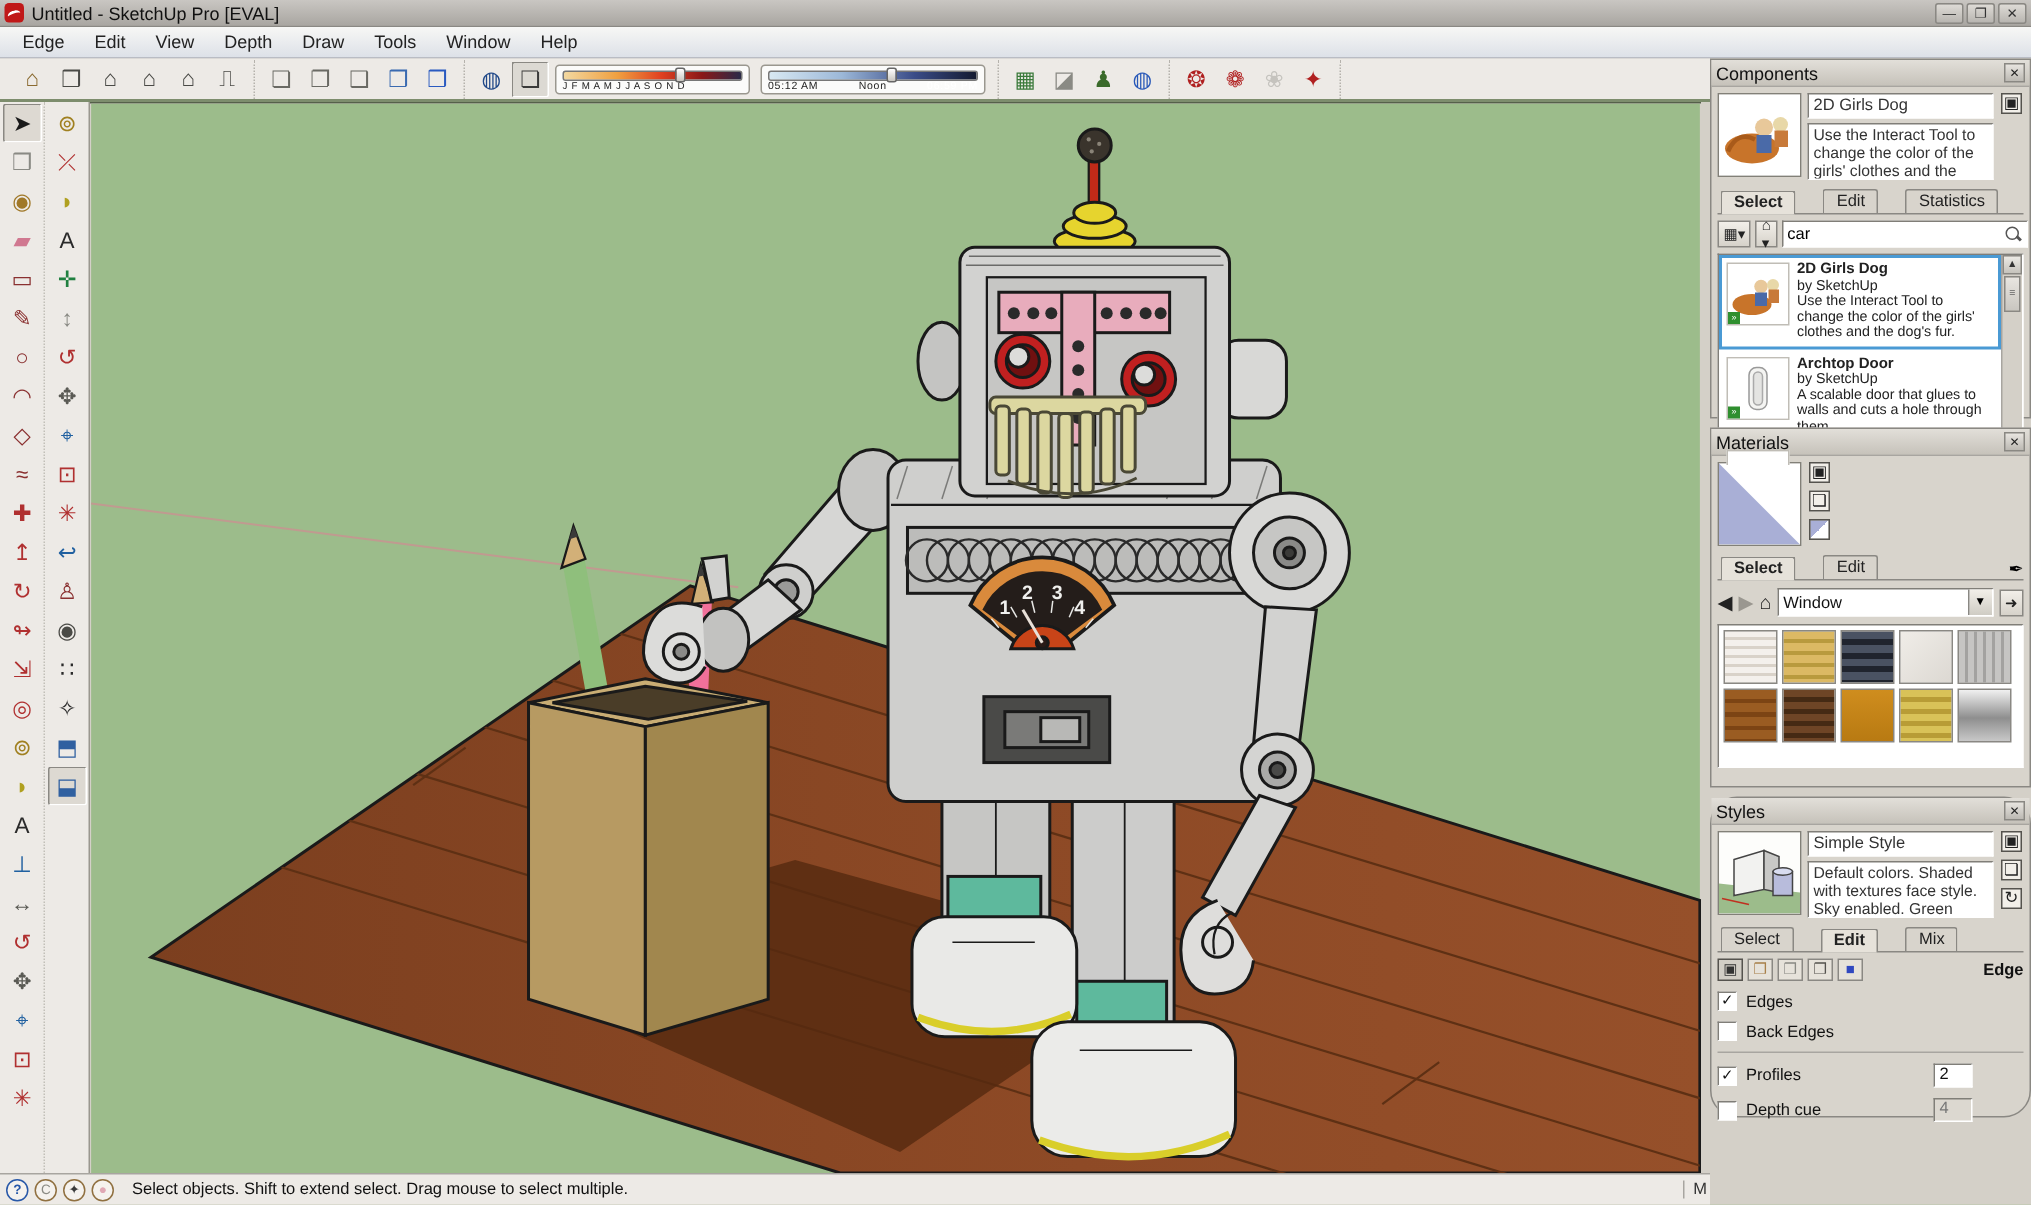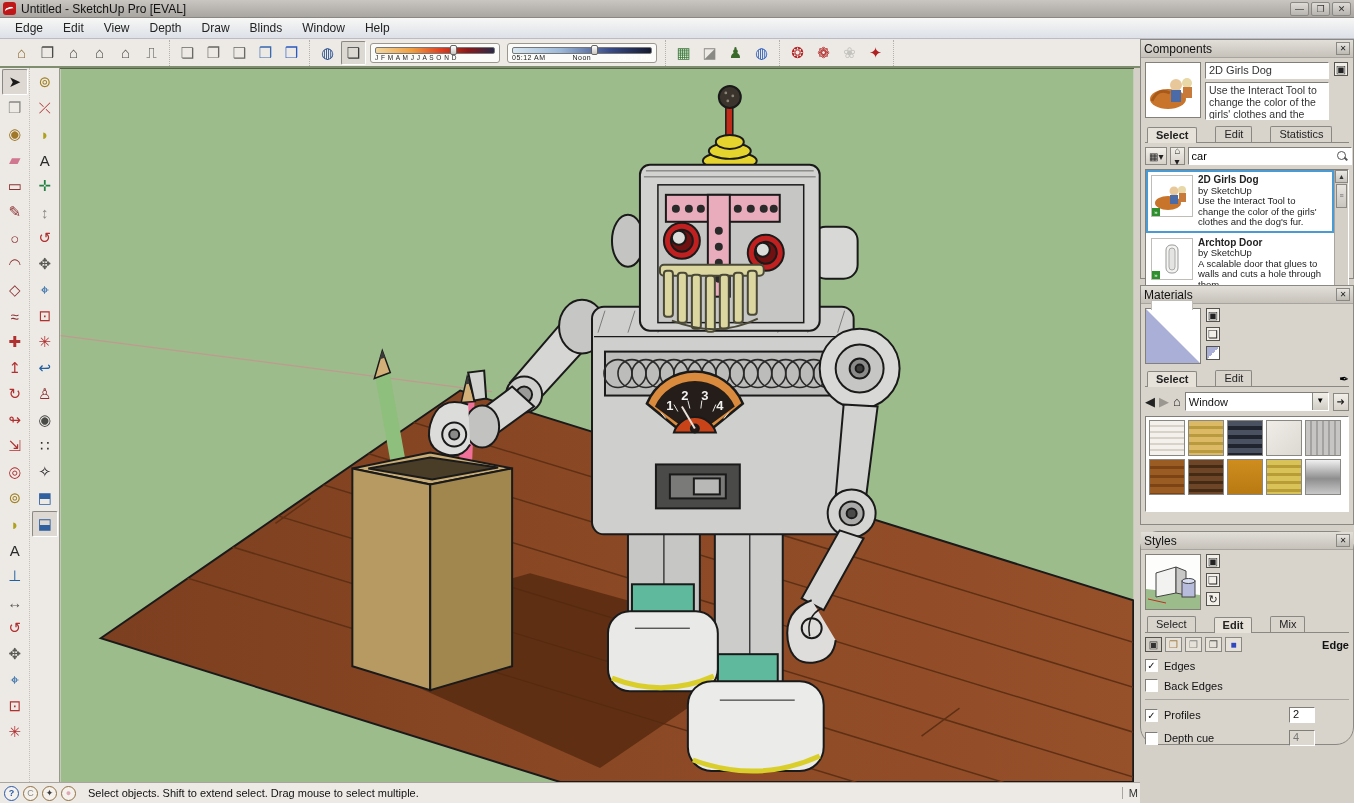--- a/index.html
+++ b/index.html
@@ -132,7 +132,7 @@
     <div class="menu-item">View</div>
     <div class="menu-item">Depth</div>
     <div class="menu-item">Draw</div>
-    <div class="menu-item">Blinds</div>
+    <div class="menu-item">Tools</div>
     <div class="menu-item">Window</div>
     <div class="menu-item">Help</div>
   </div>

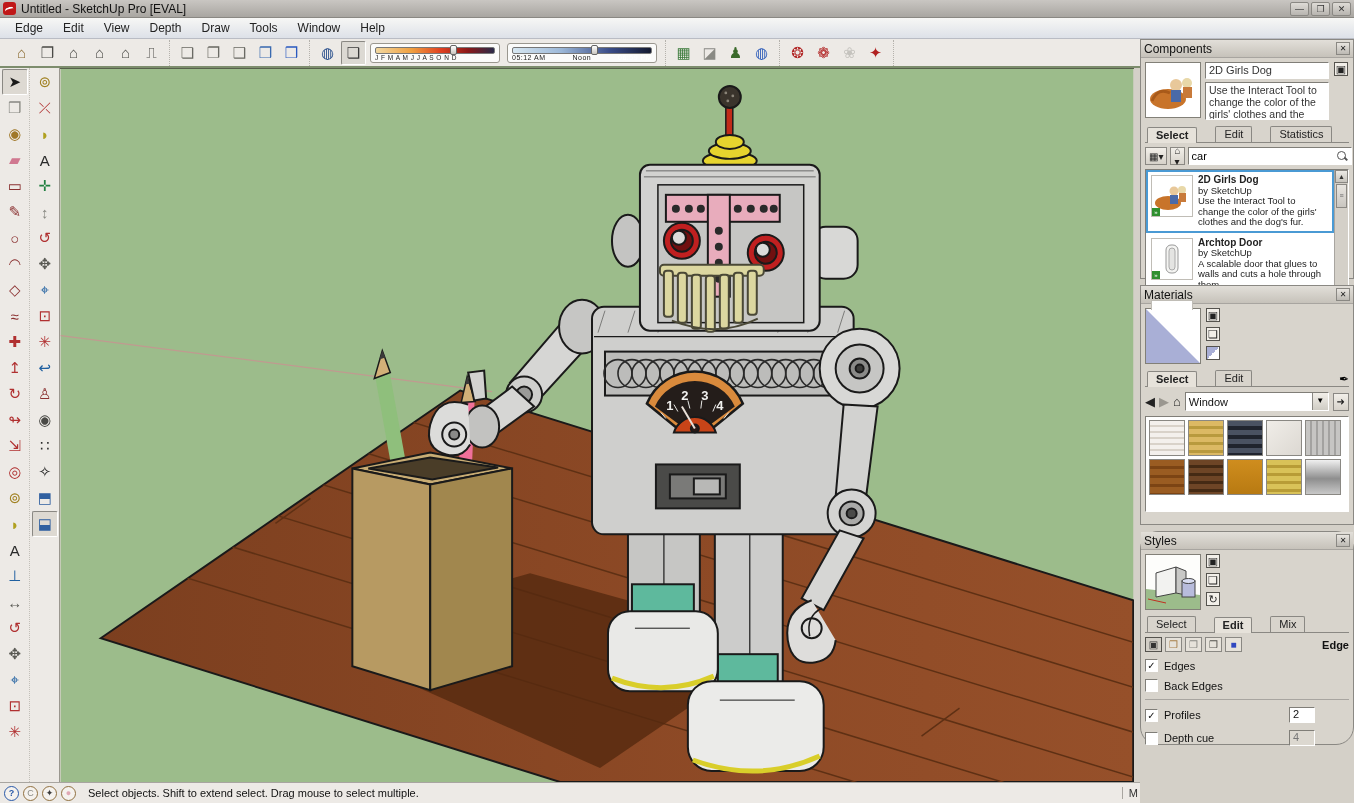--- a/index.html
+++ b/index.html
@@ -616,6 +616,10 @@
               <line x1="2" y1="44" x2="20" y2="48" stroke="#c03020" stroke-width="1"></line>
             </svg>
         </div>
+        <div class="fieldcol">
+          <div class="namebox">Simple Style</div>
+          <div class="descbox">Default colors.  Shaded with textures face style.  Sky enabled.  Green</div>
+        </div>
         <div class="sideicons">
           <div class="sideico">▣</div>
           <div class="sideico">❏</div>

